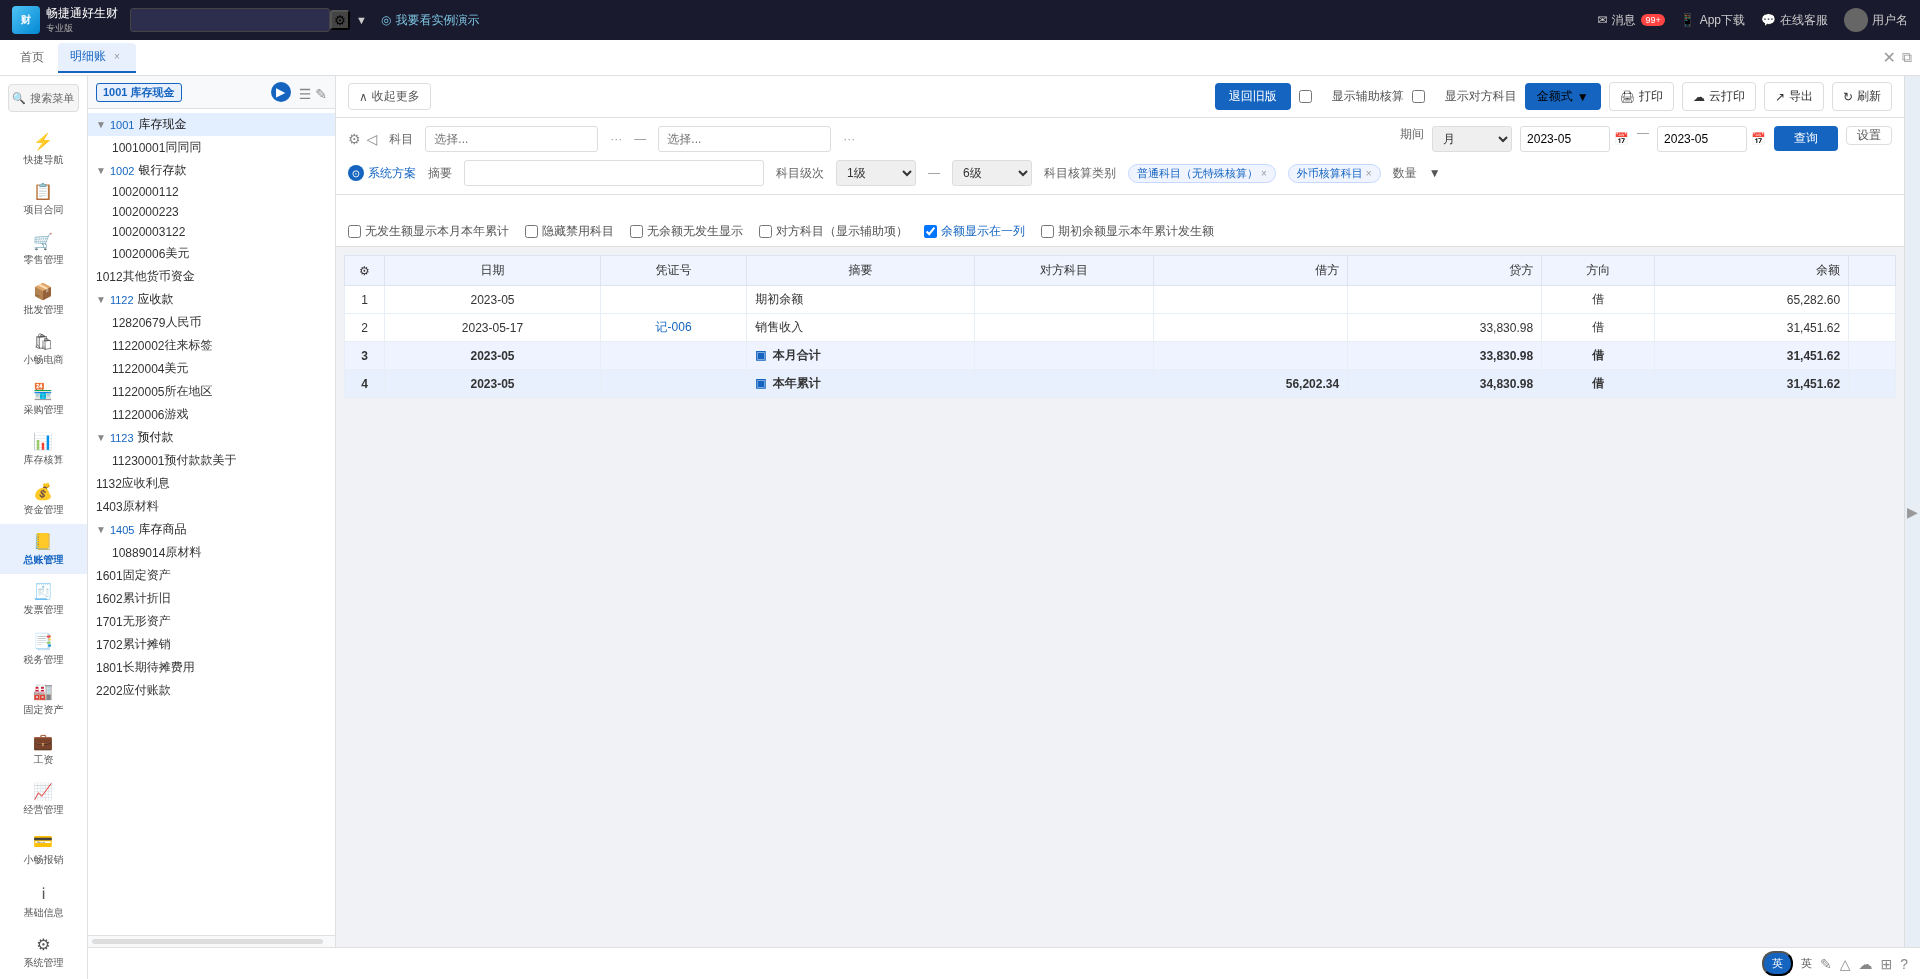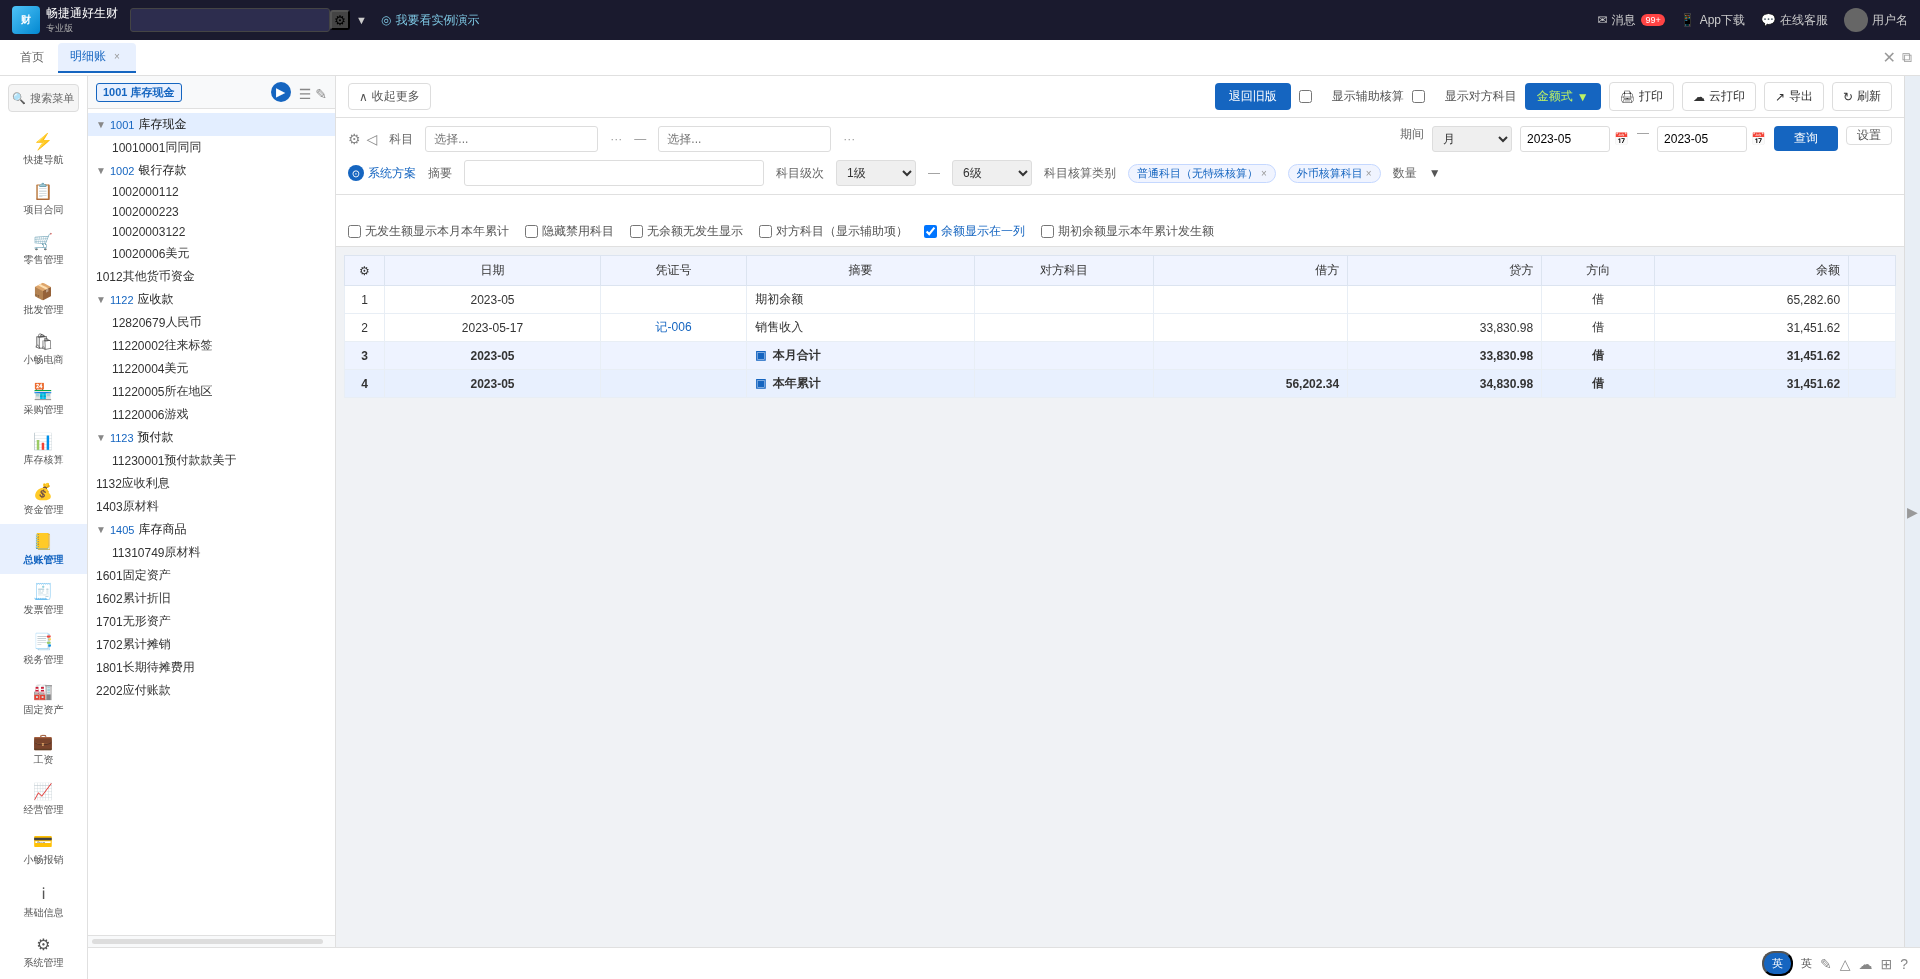--- a/index.html
+++ b/index.html
@@ -66,7 +66,7 @@
     .toolbar-right { margin-left: auto; display: flex; align-items: center; gap: 8px; }
     .btn-primary { background: #1565c0; color: #fff; border: none; border-radius: 4px; padding: 5px 14px; font-size: 12px; cursor: pointer; }
     .btn-outline { background: #fff; color: #333; border: 1px solid #ddd; border-radius: 4px; padding: 5px 10px; font-size: 12px; cursor: pointer; display: flex; align-items: center; gap: 4px; }
-    .btn-dropdown { background: #1565c0; color: #bef264; border: none; border-radius: 4px; padding: 5px 12px; font-size: 12px; cursor: pointer; display: flex; align-items: center; gap: 4px; }
+    .btn-dropdown { background: #1565c0; color: #000000; border: none; border-radius: 4px; padding: 5px 12px; font-size: 12px; cursor: pointer; display: flex; align-items: center; gap: 4px; }
     .checkbox-group { display: flex; align-items: center; gap: 20px; font-size: 12px; color: #555; }
     .checkbox-group input { margin: 0; }
 

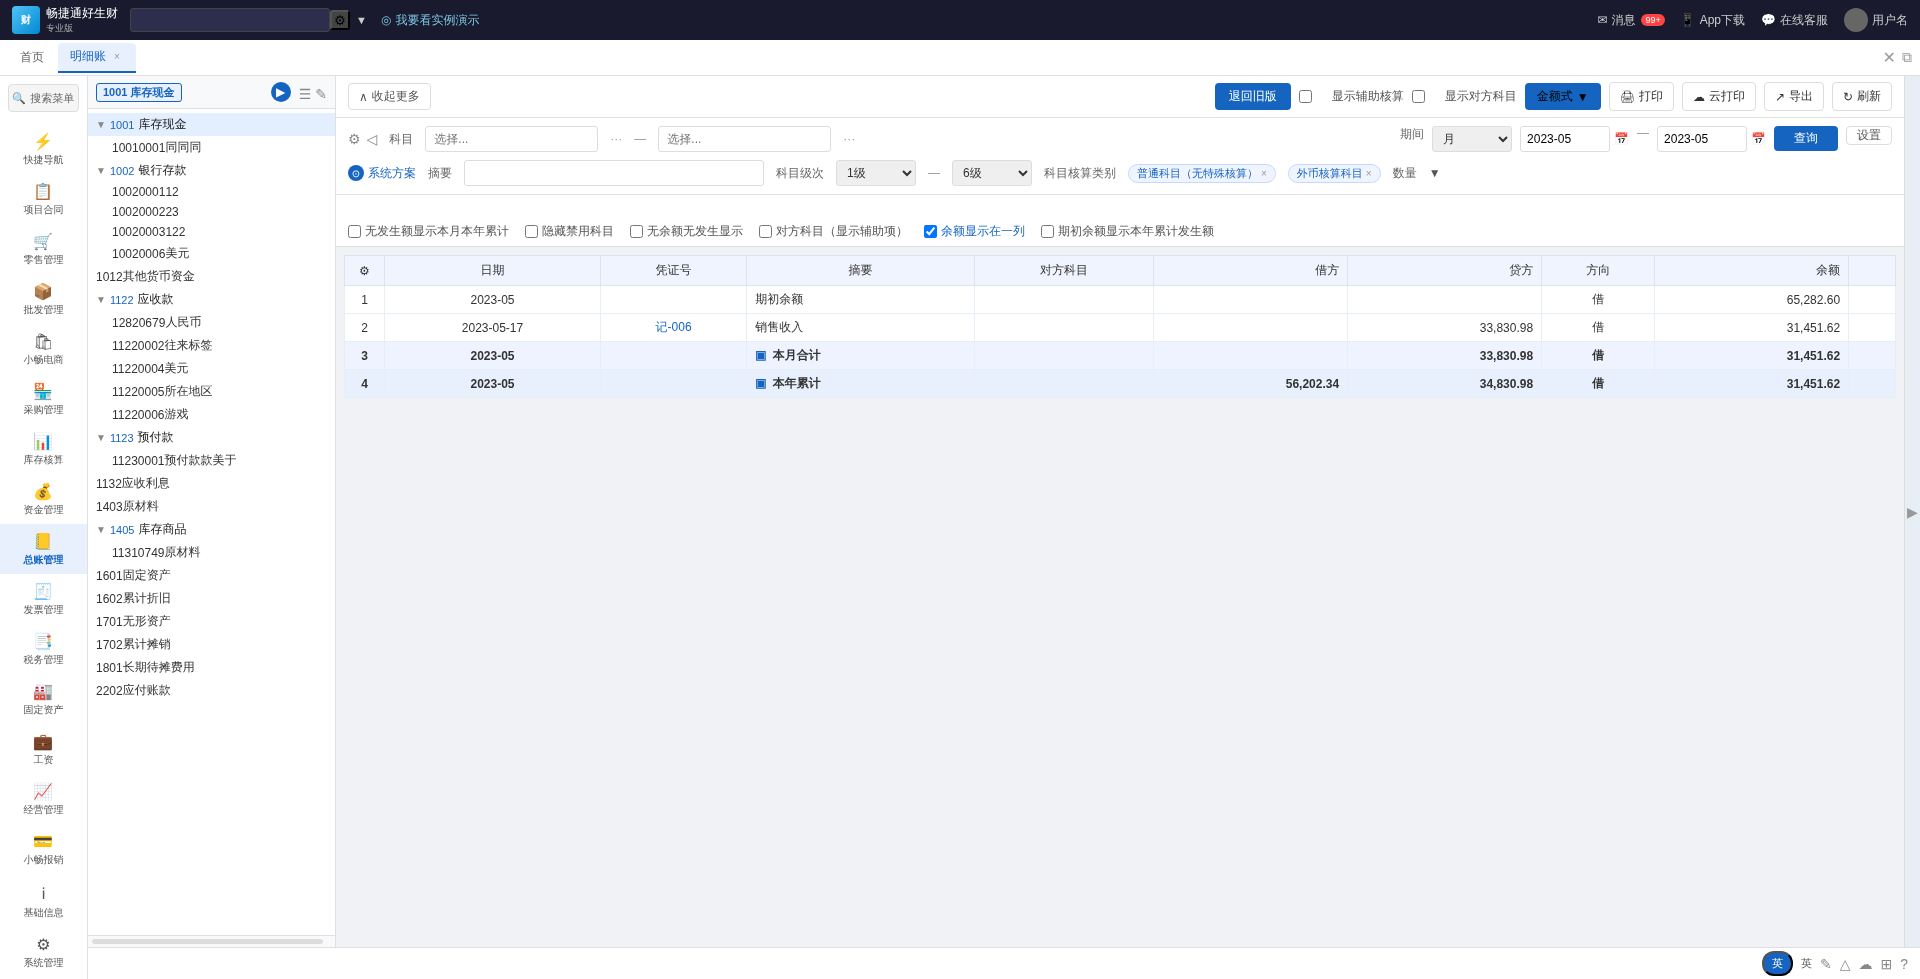--- a/index.html
+++ b/index.html
@@ -365,7 +365,7 @@
             <span>库存商品</span>
           </div>
           <div class="tree-item tree-item-child">
-            <span>11310749</span>
+            <span>10889014</span>
             <span> 原材料</span>
           </div>
           <div class="tree-item">

